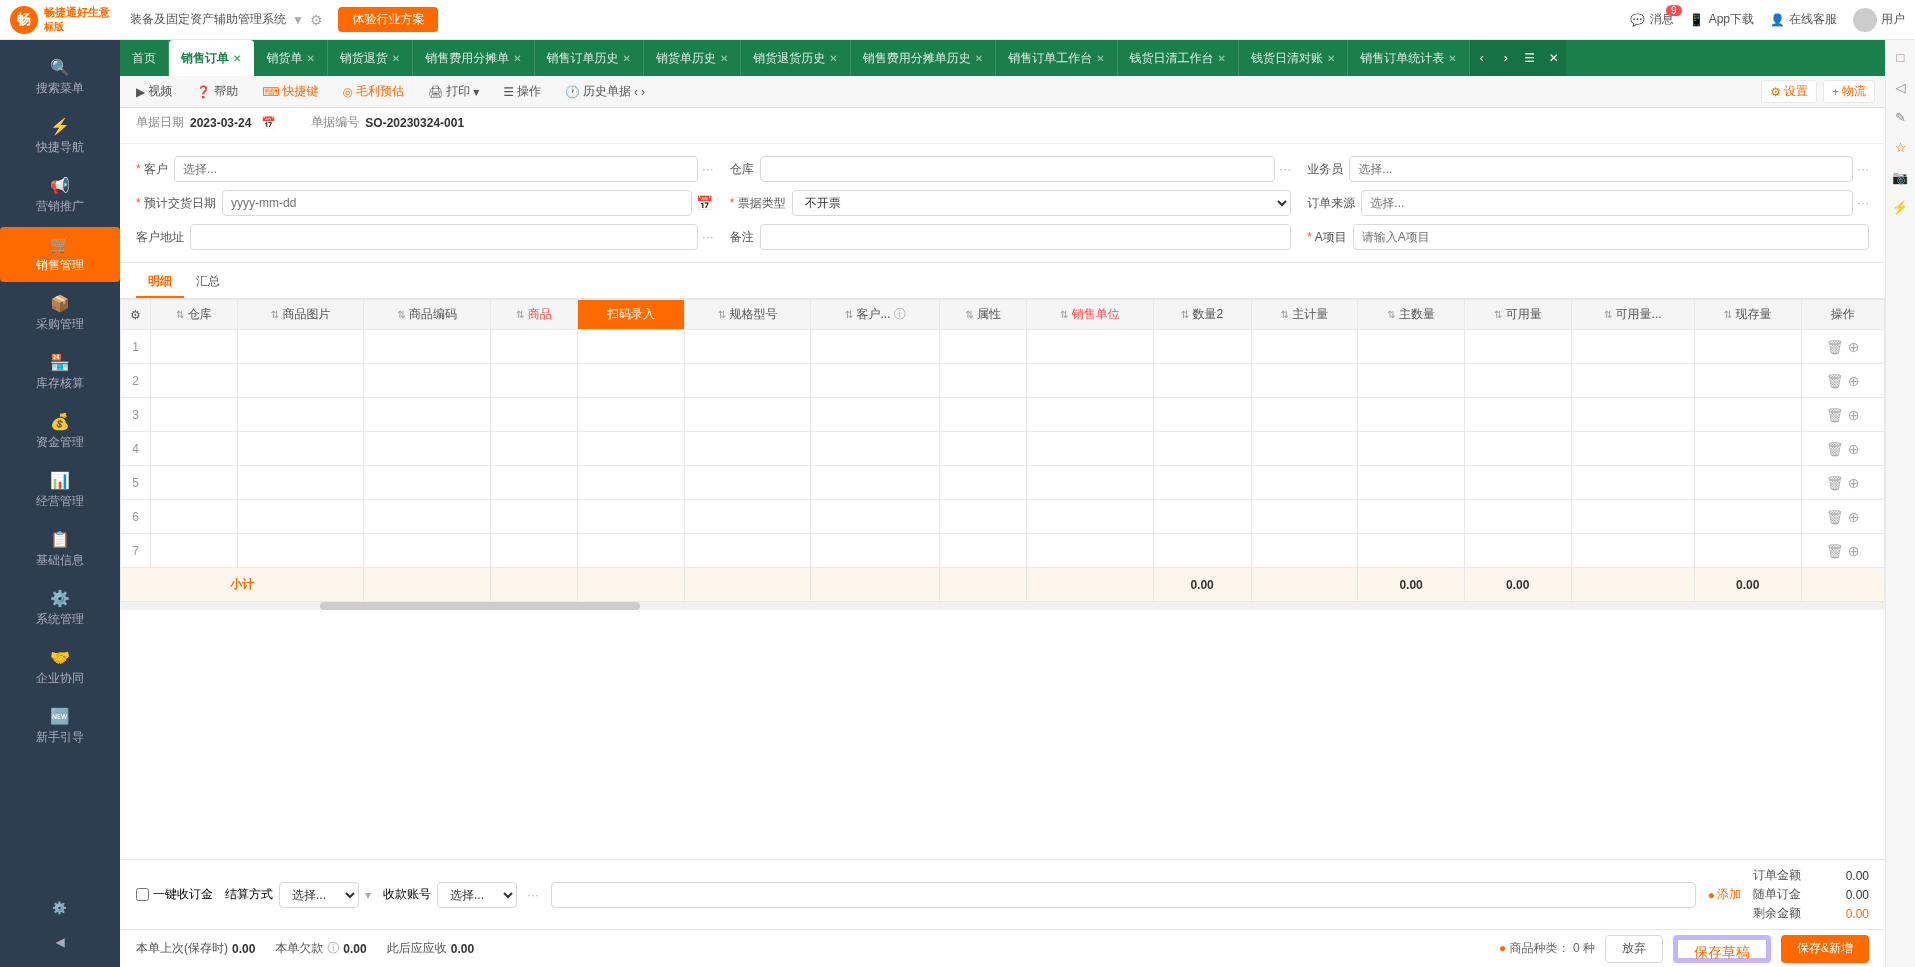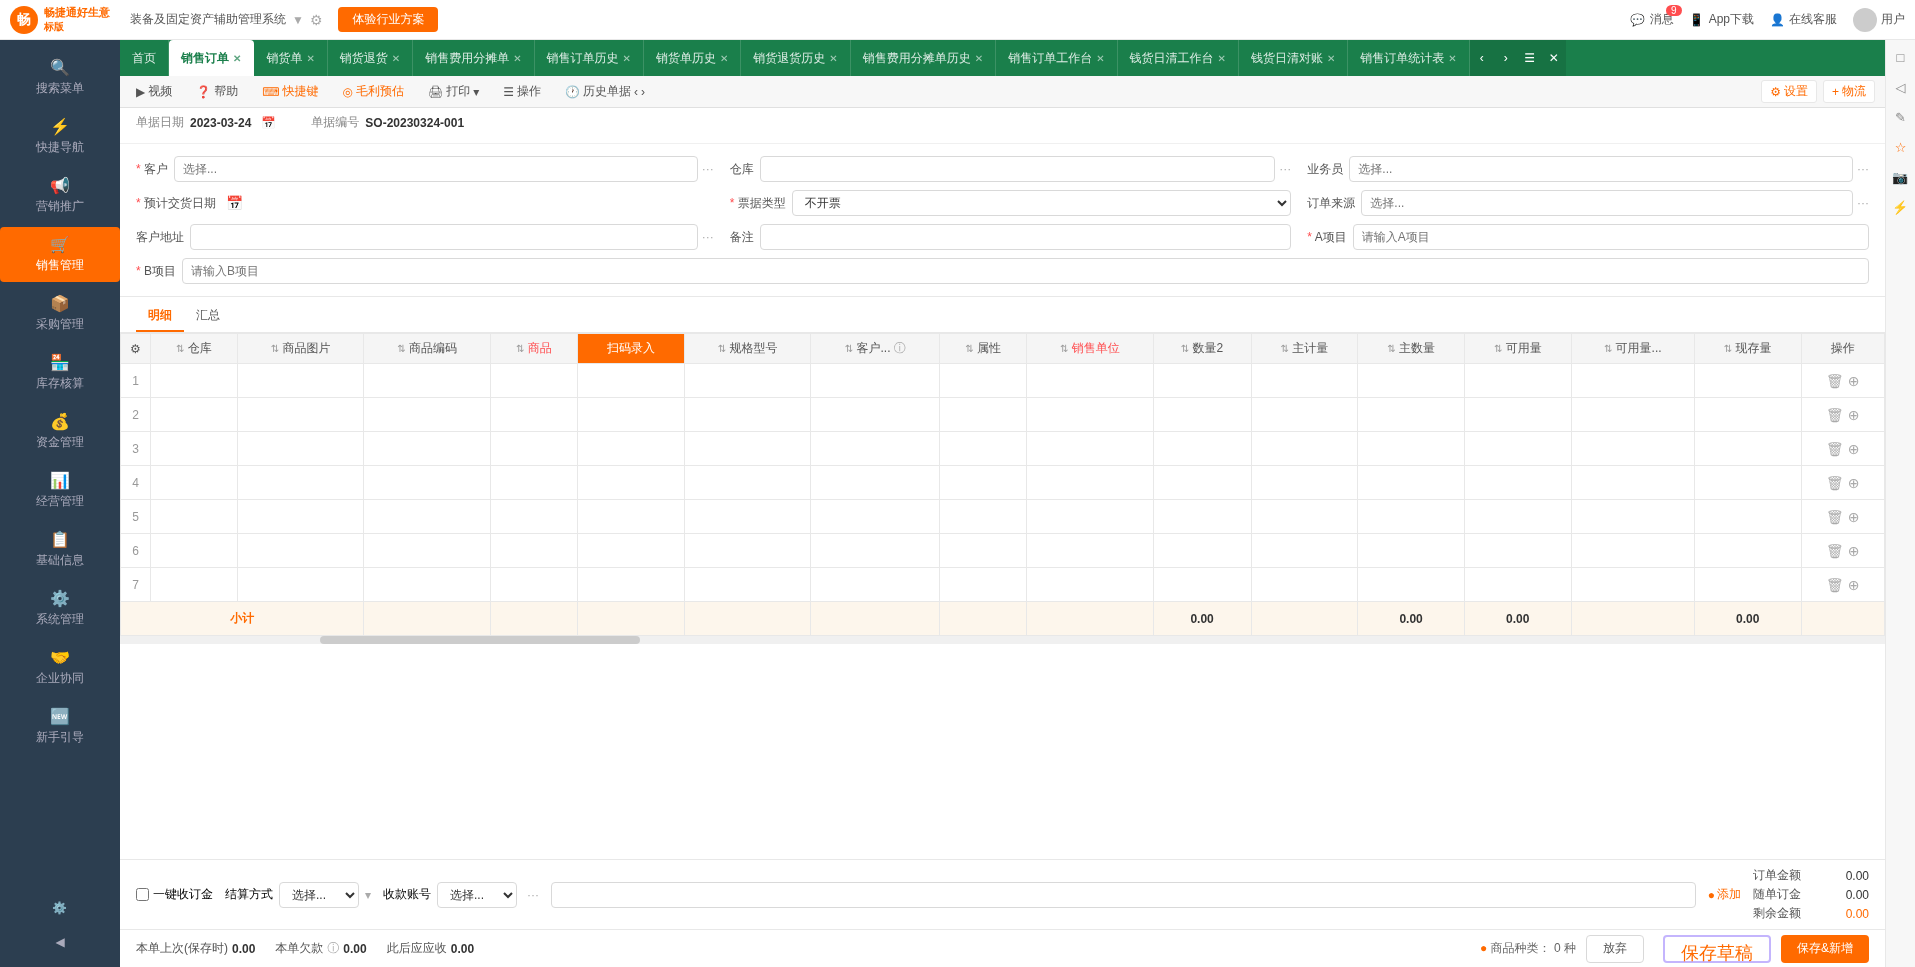--- a/index.html
+++ b/index.html
@@ -632,6 +632,7 @@
       <div class="form-row">
         <div class="form-field" style="flex:2;">
           <span class="form-label required">预计交货日期</span>
+          <input type="text" class="form-input" placeholder="yyyy-mm-dd" style="">
           <span class="calendar-icon">📅</span>
         </div>
         <div class="form-field" style="flex:2;">

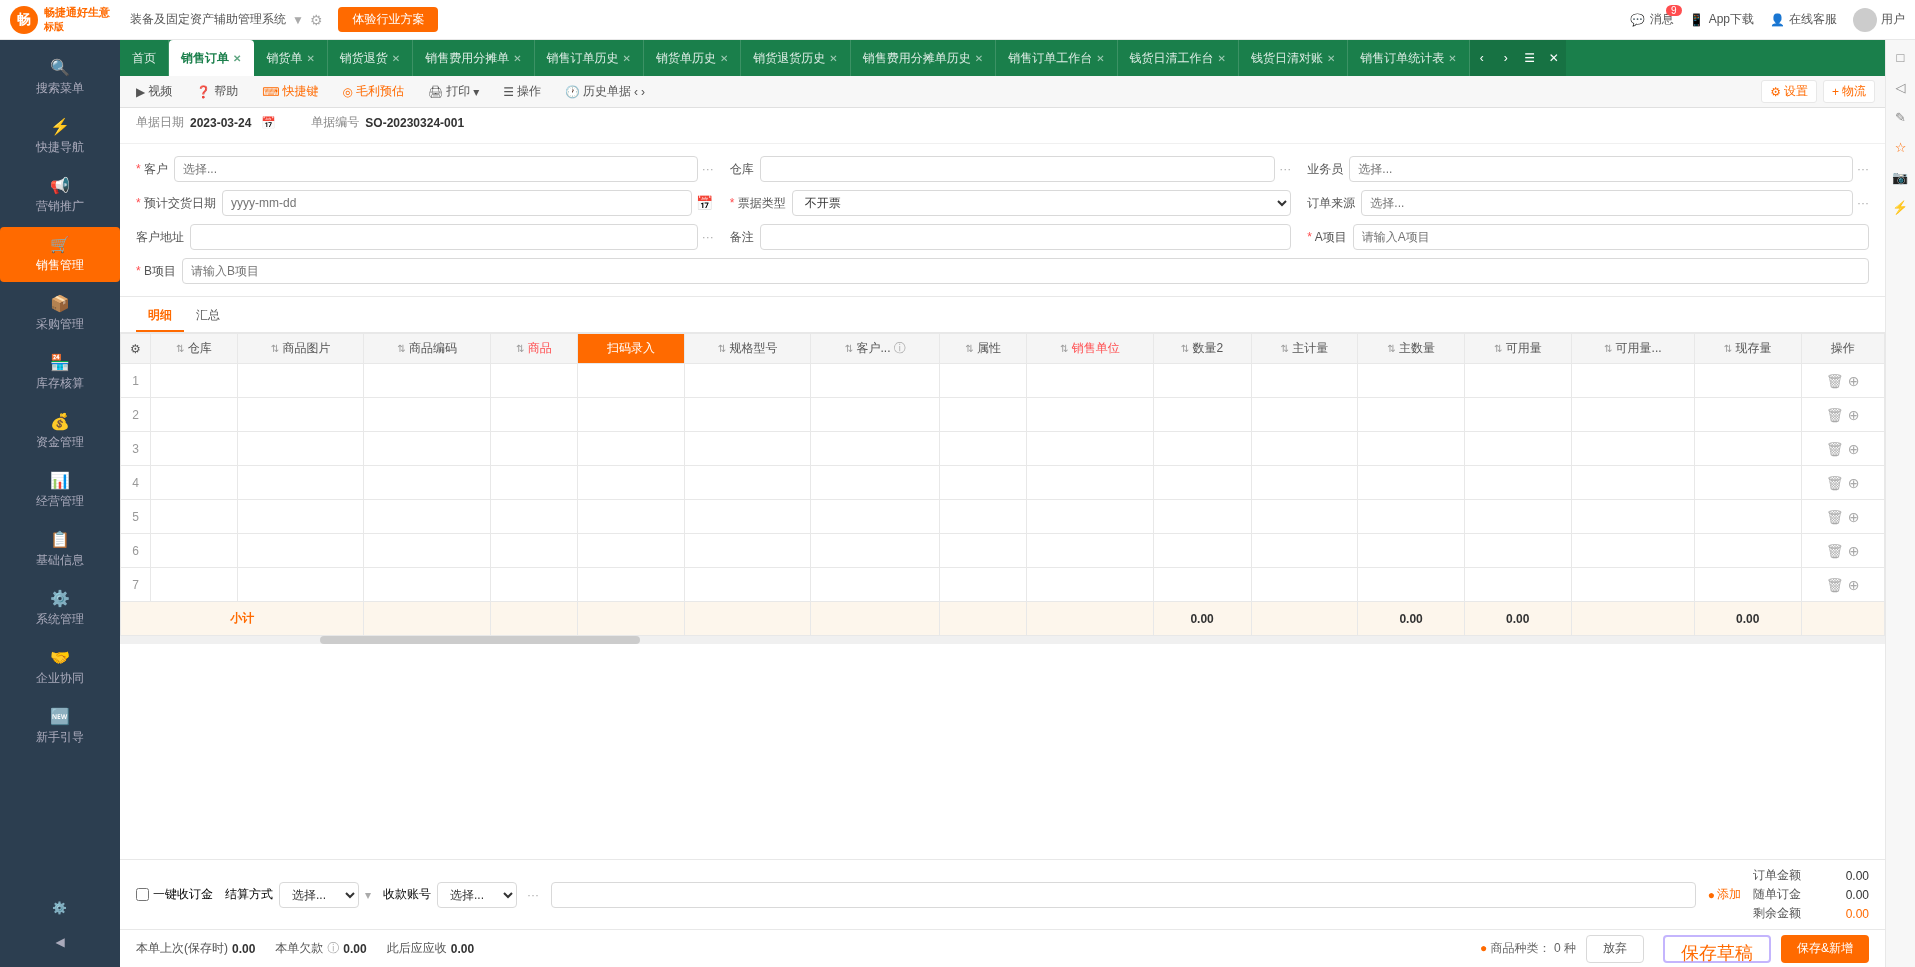--- a/index.html
+++ b/index.html
@@ -666,12 +666,6 @@
         </div>
       </div>
 
-      <div class="form-row">
-        <div class="form-field" style="flex:2;">
-          <span class="form-label required">B项目</span>
-          <input type="text" class="form-input" placeholder="请输入B项目" style="">
-        </div>
-      </div>
     </div>
 
     <div class="detail-tabs">

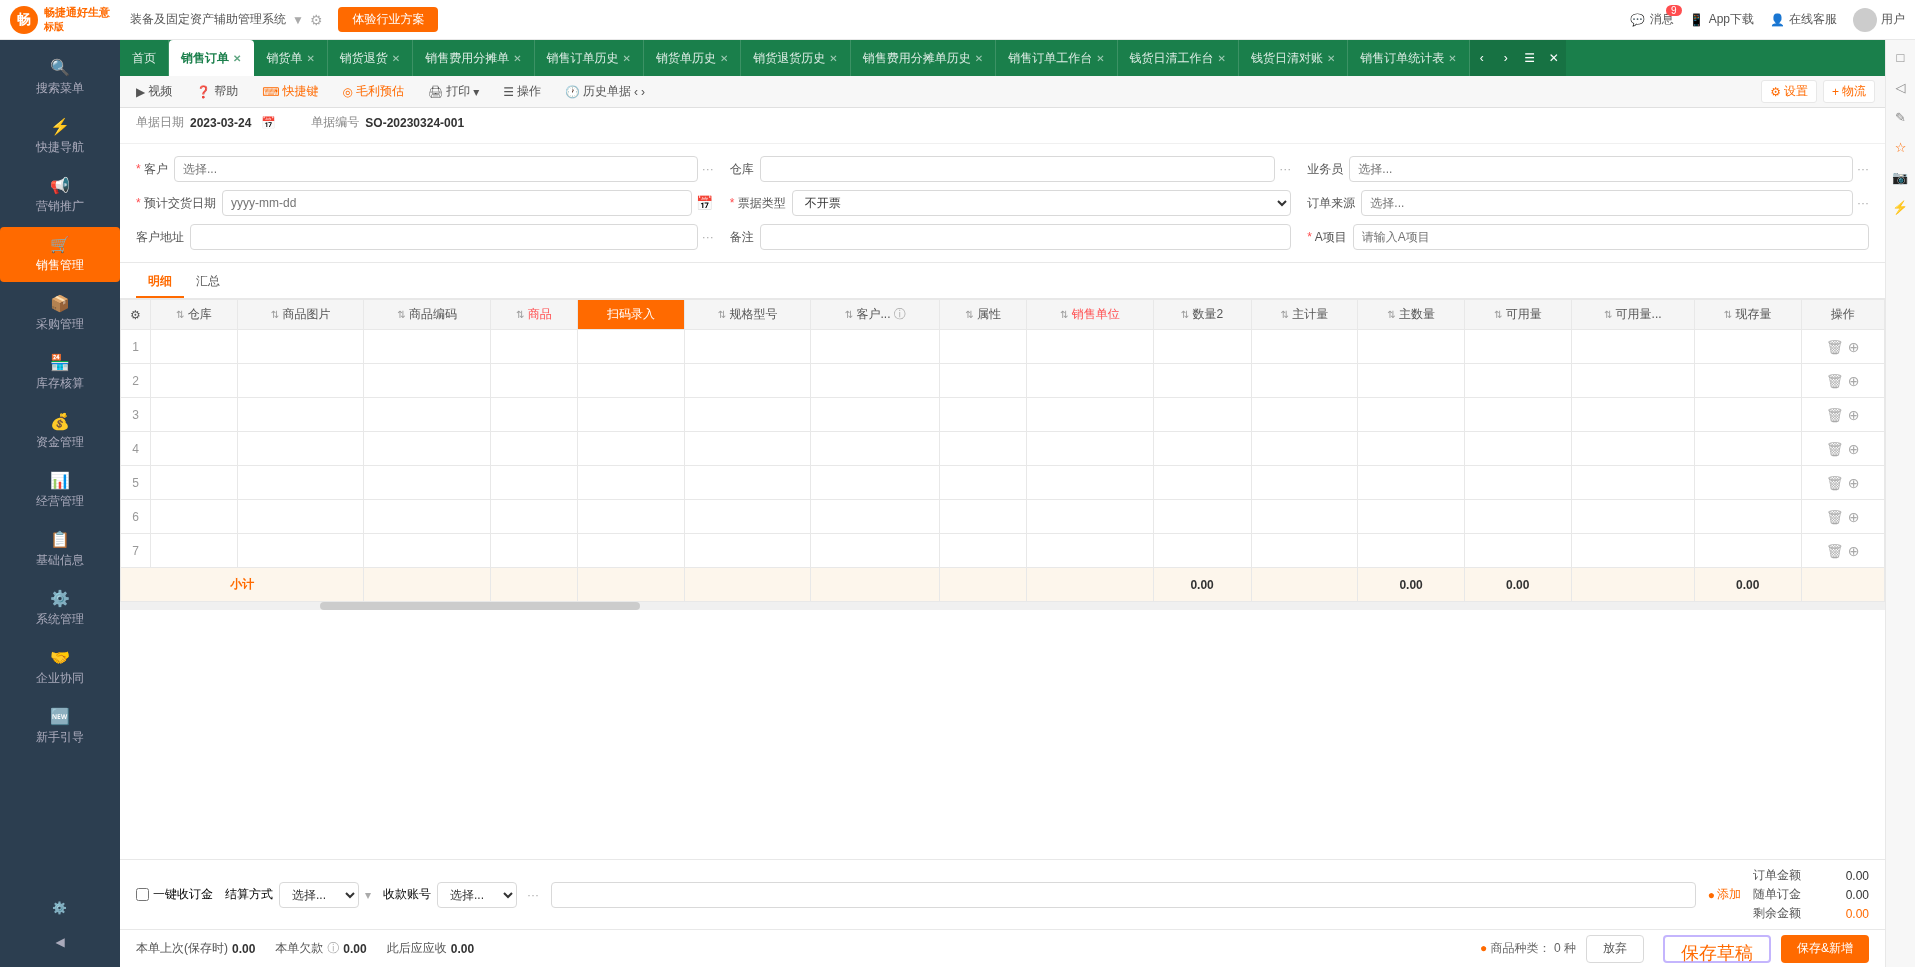--- a/index.html
+++ b/index.html
@@ -321,15 +321,14 @@
       height: 28px;
     }
     .btn-primary {
-      border: 2px solid #c4b5fd;
+      border: 5px solid #c4b5fd;
       background: #fff;
       color: #ff6a00;
       padding: 4px 16px;
       border-radius: 4px;
       cursor: pointer;
-      font-size: 18px;
+      font-size: 14px;
       height: 28px;
-      margin-left: 9px;
     }
     .btn-orange {
       border: none;

